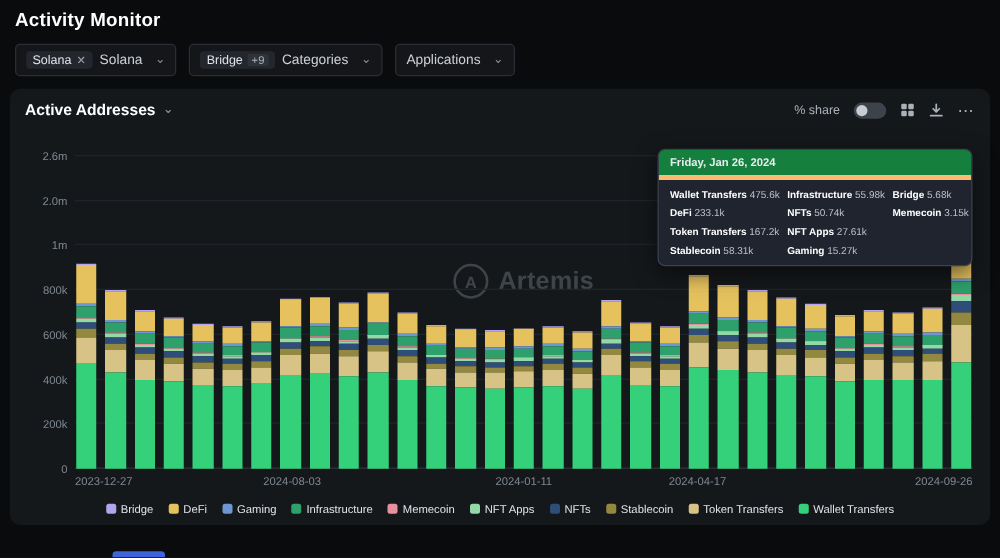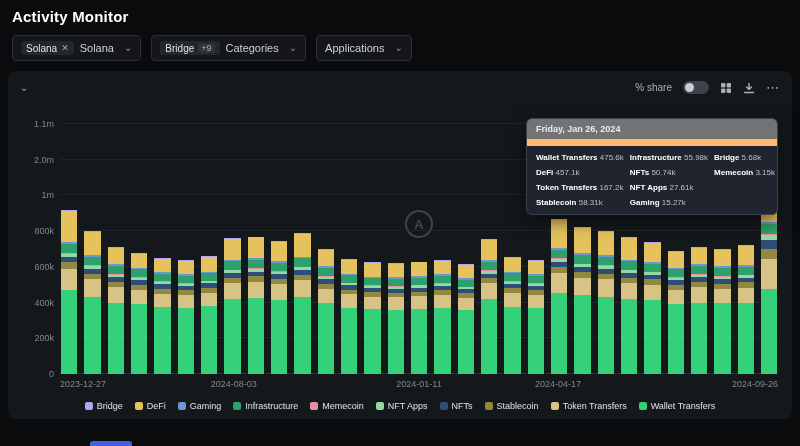--- a/index.html
+++ b/index.html
@@ -85,6 +85,7 @@
 <section class="panel">
   <div class="panel-header">
     <div class="metric">
+      <span>Active Addresses</span>
       <span class="chev">⌄</span>
     </div>
     <div class="header-right">

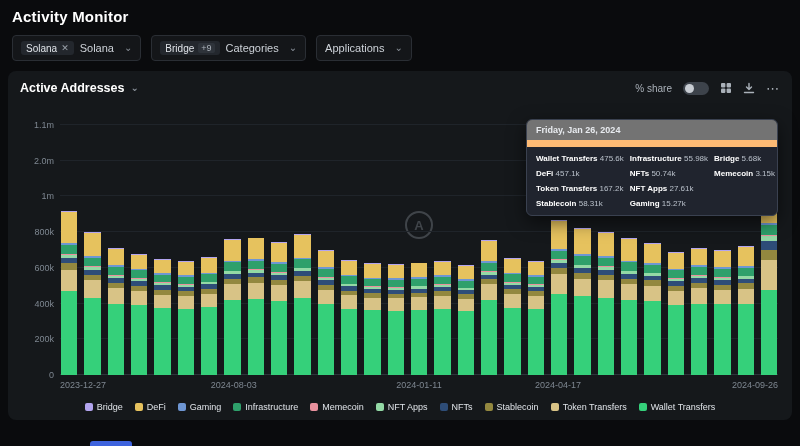--- a/index.html
+++ b/index.html
@@ -151,7 +151,7 @@
         <div class="gridline" style="bottom: 85.7143%;"></div>
         <div class="ylabel" style="bottom: 85.7143%;">2.0m</div>
         <div class="gridline" style="bottom: 100%;"></div>
-        <div class="ylabel" style="bottom: 100%;">1.1m</div>
+        <div class="ylabel" style="bottom: 100%;">2.6m</div>
         <div class="bars">
           <div class="bar">
             <div class="seg" style="height: 0.357143%; background: rgb(178, 164, 238);"></div>

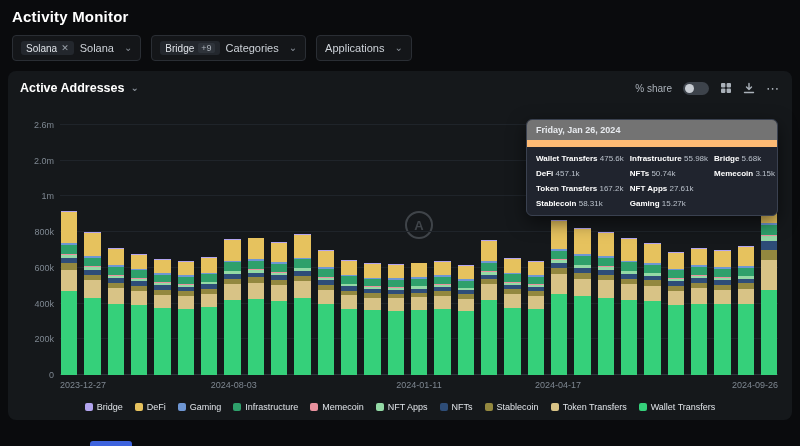--- a/index.html
+++ b/index.html
@@ -43,7 +43,7 @@
   .wm-circle{width:24px;height:24px;border:2.5px solid currentColor;border-radius:50%;display:flex;align-items:center;justify-content:center;font-size:13px;font-weight:700}
   .wm-text{font-size:20px;font-weight:600;letter-spacing:.3px}
   .tooltip{position:absolute;top:-6px;right:0;width:250px;background:#20242e;border:1px solid #3a4150;border-radius:6px;box-shadow:0 6px 18px rgba(0,0,0,.55);z-index:6;overflow:hidden}
-  .tt-header{background:#737373;padding:5px 9px;font-size:9px;font-weight:700;color:#e8ebef;border-bottom:7px solid #fdba74}
+  .tt-header{background:#15803d;padding:5px 9px;font-size:9px;font-weight:700;color:#e8ebef;border-bottom:4px solid #fdba74}
   .tt-body{display:flex;gap:6px;padding:7px 9px}
   .tt-col{display:flex;flex-direction:column;gap:6px}
   .tt-col:nth-child(1){width:92px}

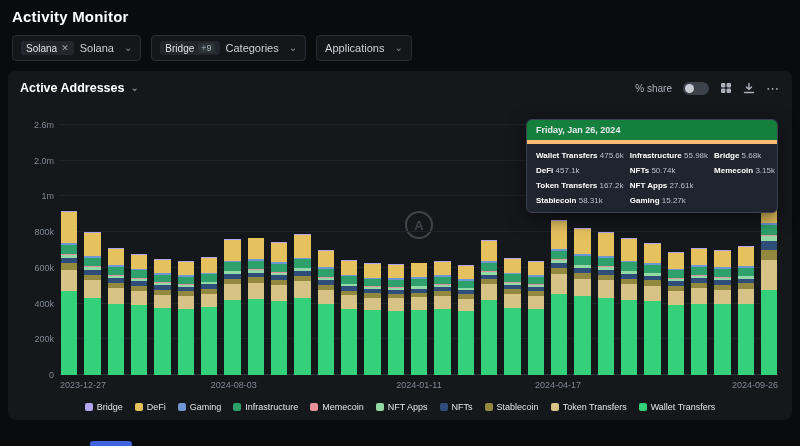--- a/index.html
+++ b/index.html
@@ -120,7 +120,7 @@
         <div class="tt-body" id="ttBody">
             <div class="tt-col">
               <div class="tt-row"><b>Wallet Transfers</b><span> 475.6k</span></div>
-              <div class="tt-row"><b>DeFi</b><span> 457.1k</span></div>
+              <div class="tt-row"><b>DeFi</b><span> 233.1k</span></div>
               <div class="tt-row"><b>Token Transfers</b><span> 167.2k</span></div>
               <div class="tt-row"><b>Stablecoin</b><span> 58.31k</span></div>
             </div>

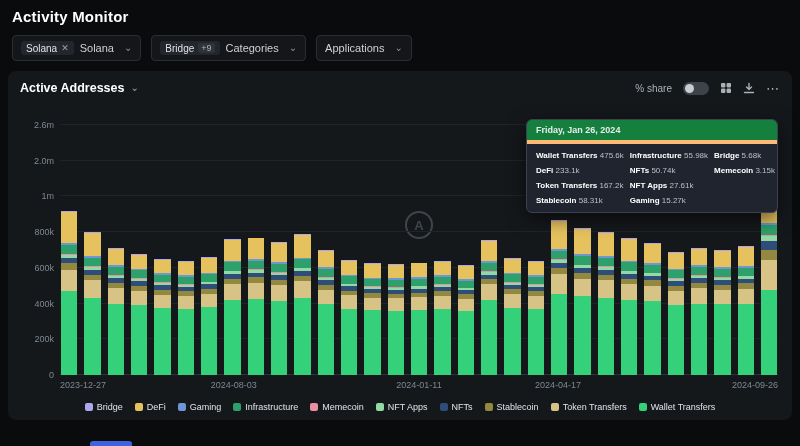--- a/index.html
+++ b/index.html
@@ -114,6 +114,7 @@
     <div class="plot" id="plot">
       <div class="watermark">
         <span class="wm-circle">A</span>
+        <span class="wm-text">Artemis</span>
       </div>
       <div class="tooltip">
         <div class="tt-header">Friday, Jan 26, 2024</div>

